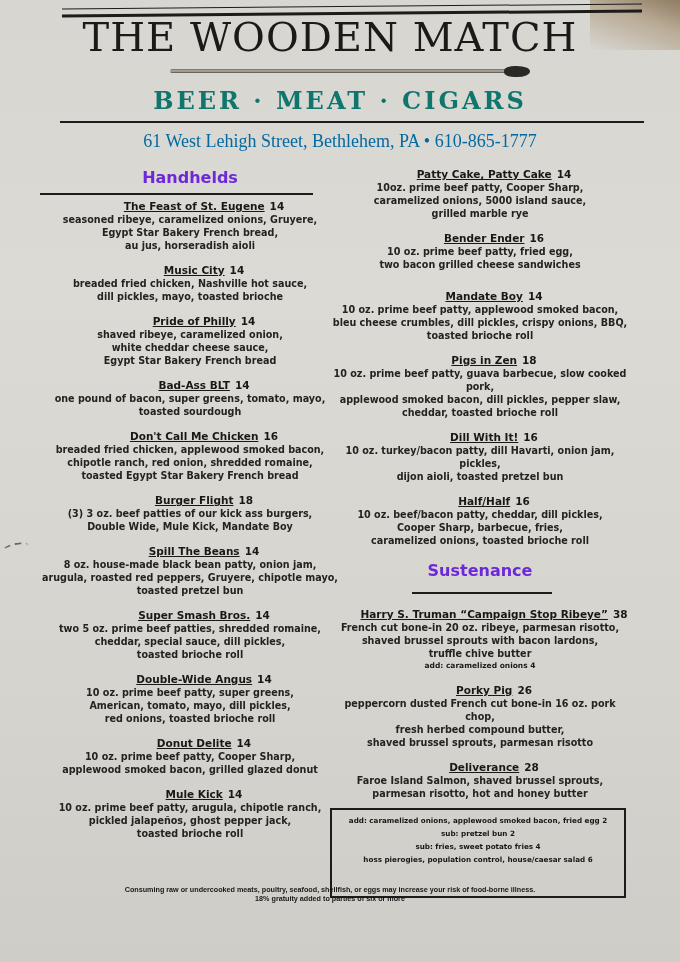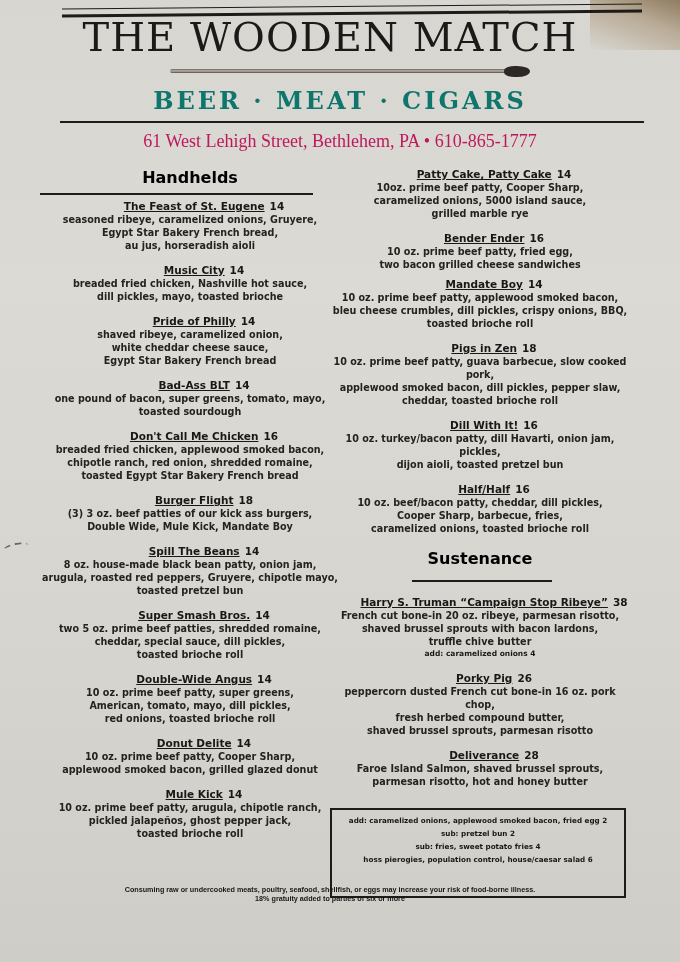--- a/index.html
+++ b/index.html
@@ -43,7 +43,7 @@
   }
   .address {
     position: absolute; left: 0; width: 680px; top: 131px; text-align: center;
-    font-family: "Liberation Serif", serif; font-size: 18px; color: #be185d;
+    font-family: "Liberation Serif", serif; font-size: 18px; color: #0369a1;
   }
   .col { position: absolute; text-align: center; }
   .col.left { left: 40px; width: 300px; top: 168px; }

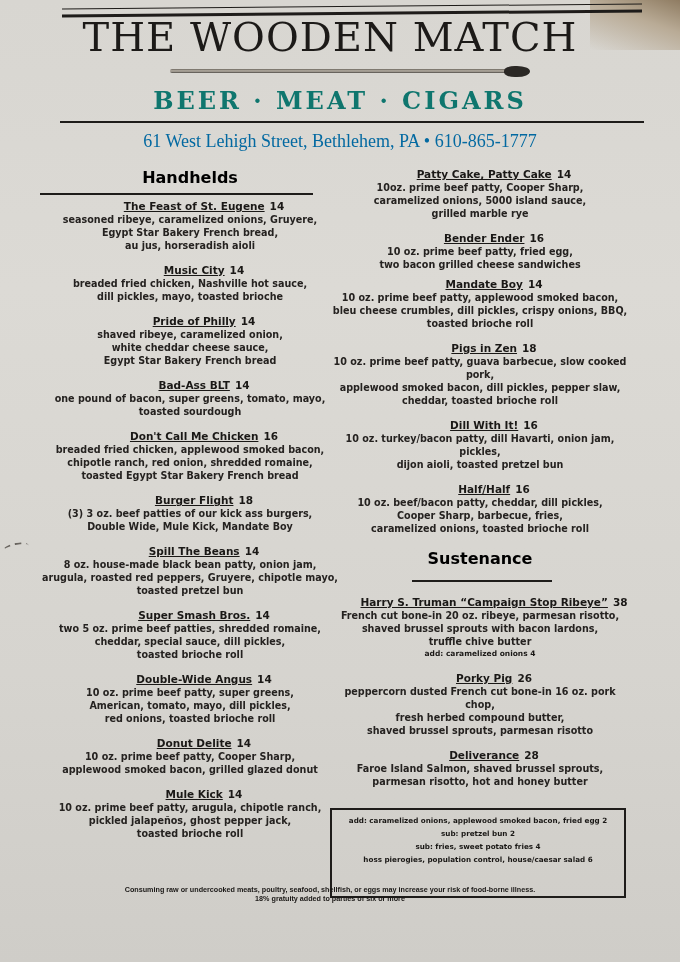--- a/index.html
+++ b/index.html
@@ -50,7 +50,7 @@
   .col.right { left: 330px; width: 300px; top: 168px; }
   .section-title {
     font-family: "DejaVu Sans", sans-serif; font-weight: bold; font-size: 16px;
-    color: #000000;
+    color: #6d28d9;
   }
   .item { margin: 0; }
   .item .name-line { font-weight: bold; font-size: 10.5px; line-height: 13px; }

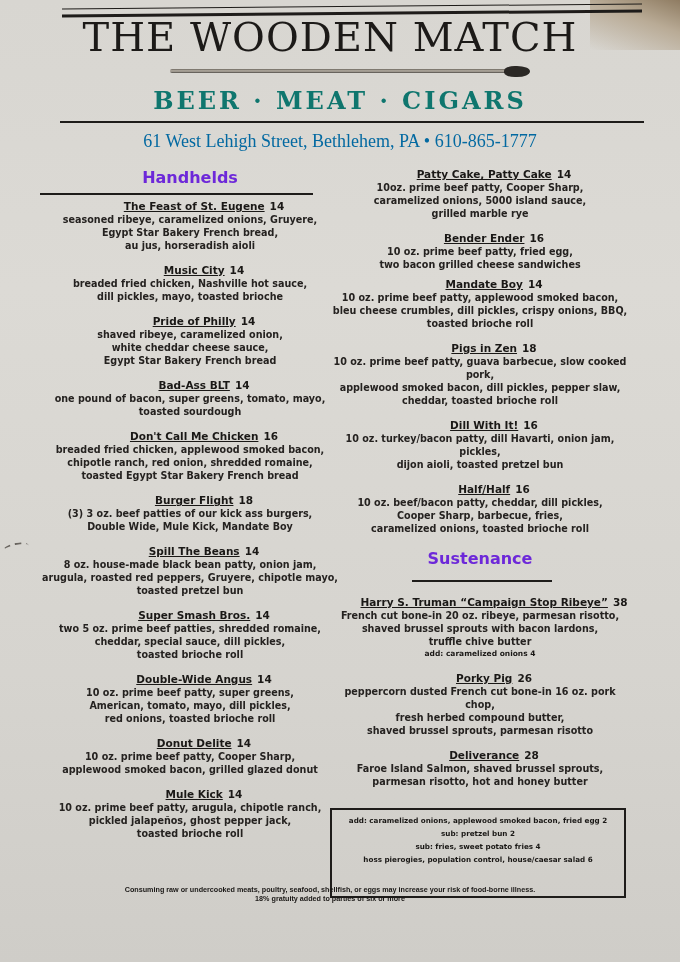--- a/index.html
+++ b/index.html
@@ -179,7 +179,7 @@
     <div class="desc">grilled marble rye</div>
   </div>
 
-  <div class="item" style="margin-bottom:7px;">
+  <div class="item" style="margin-bottom:19px;">
     <div class="name-line"><span class="name">Bender Ender</span><span class="price">16</span></div>
     <div class="desc">10 oz. prime beef patty, fried egg,</div>
     <div class="desc">two bacon grilled cheese sandwiches</div>

